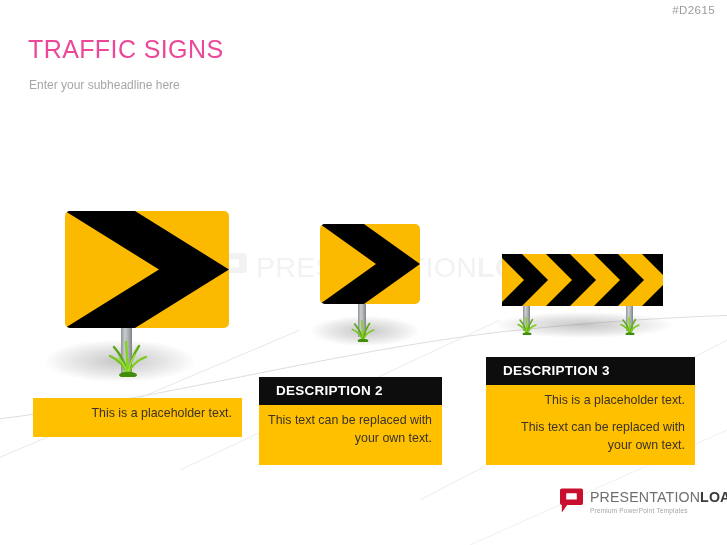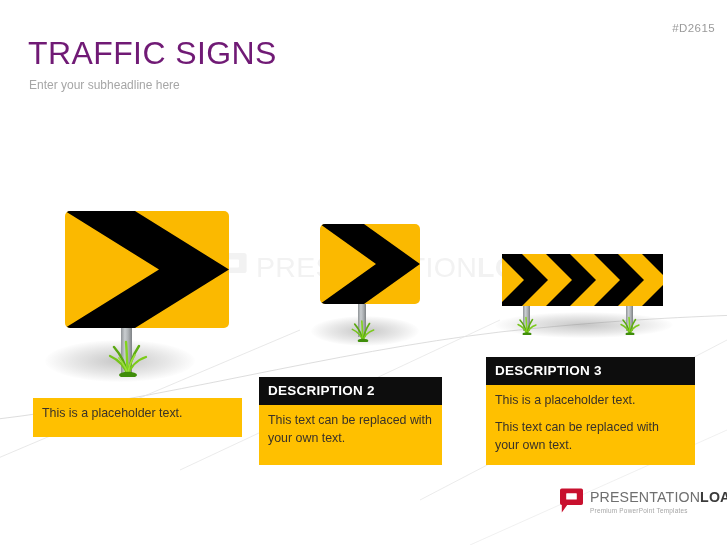--- a/index.html
+++ b/index.html
@@ -62,7 +62,7 @@
   .doc-id {
     position: absolute;
     right: 12px;
-    top: 22px;
+    top: 4px;
     font-size: 11.5px;
     color: #9a9a9a;
     letter-spacing: 0.4px;

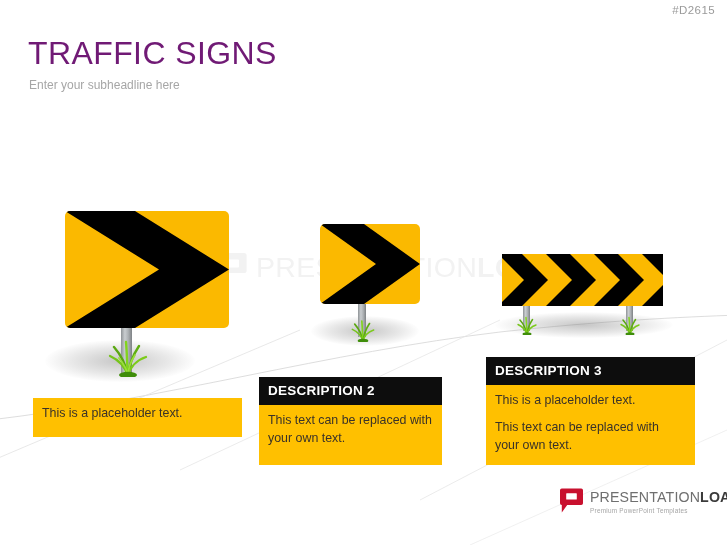--- a/index.html
+++ b/index.html
@@ -71,9 +71,9 @@
     position: absolute;
     left: 28px;
     top: 35px;
-    font-size: 32px;
+    font-size: 25px;
     letter-spacing: 0.4px;
-    color: #701a75;
+    color: #ec4899;
     font-weight: 400;
     white-space: nowrap;
   }

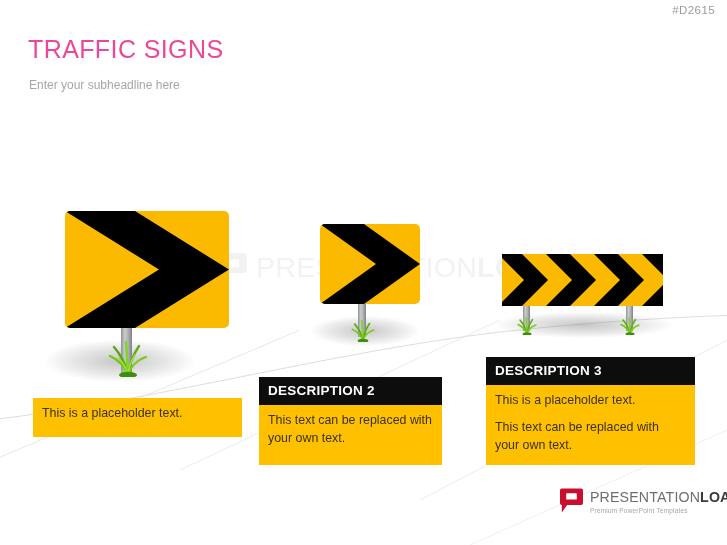--- a/index.html
+++ b/index.html
@@ -122,7 +122,7 @@
     font-size: 13.5px;
     font-weight: 700;
     letter-spacing: 0.25px;
-    padding: 5px 0 5px 9px;
+    padding: 5px 0 5px 17px;
     box-sizing: border-box;
     line-height: 1.35;
   }

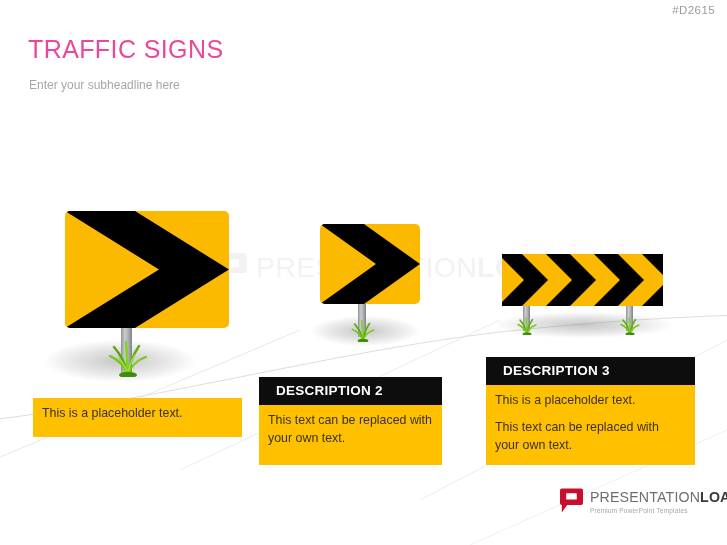--- a/index.html
+++ b/index.html
@@ -136,6 +136,7 @@
     font-size: 12.4px;
     color: #3a3228;
     line-height: 1.45;
+    text-align: right;
   }
   .desc-body p + p { margin-top: 9px; }
 

